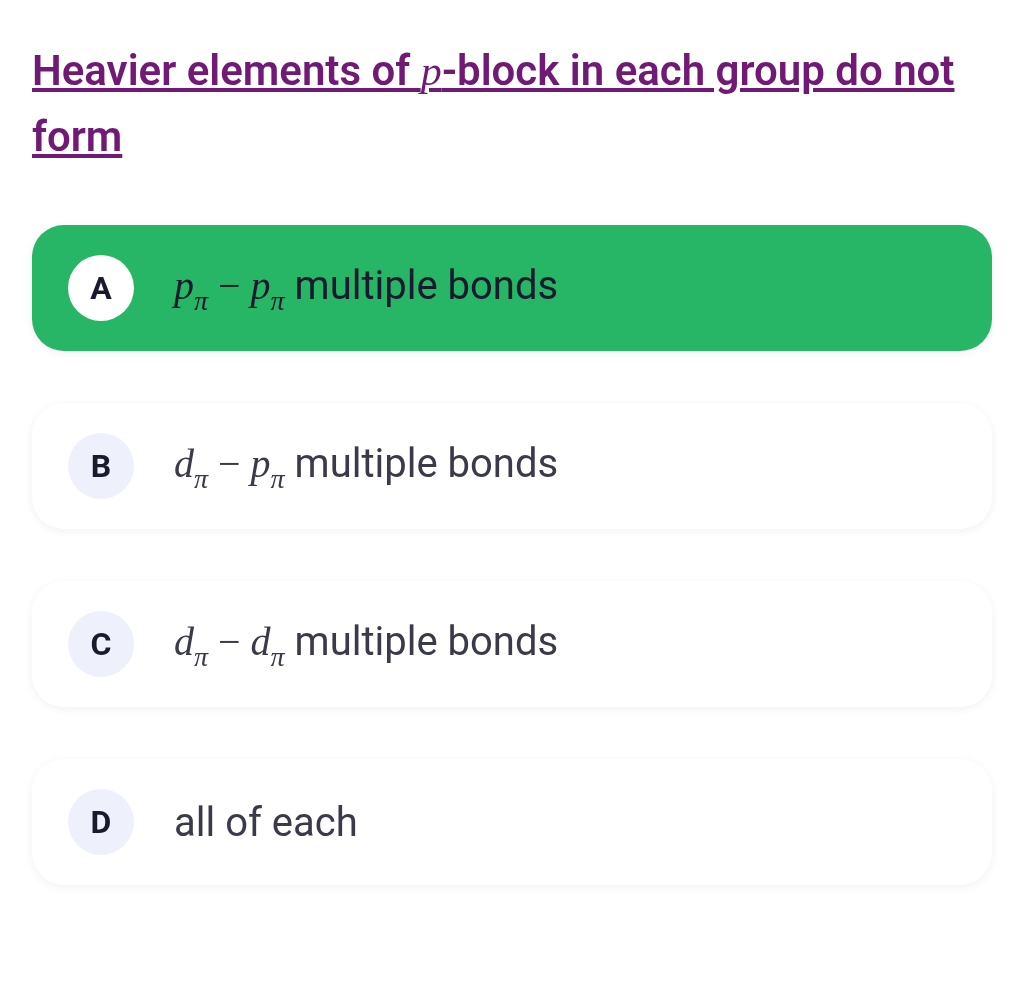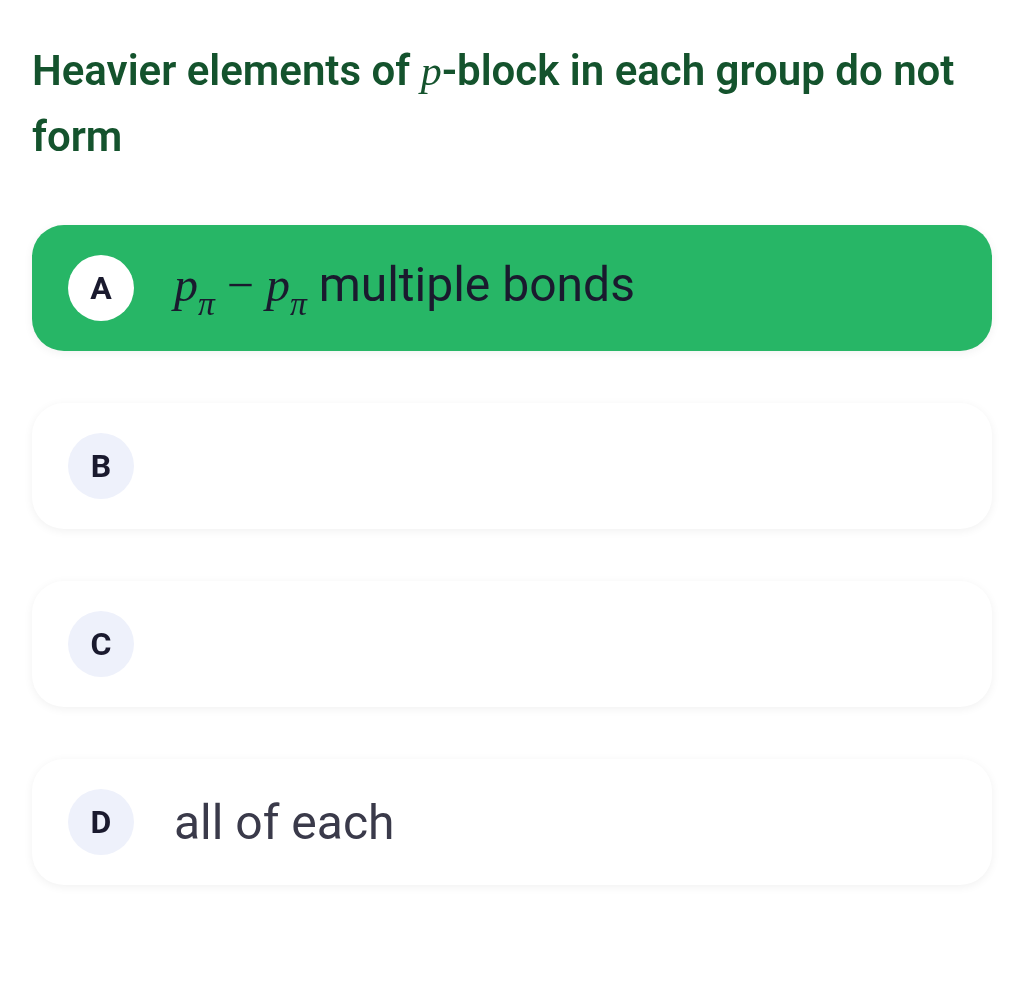--- a/index.html
+++ b/index.html
@@ -19,8 +19,9 @@
       font-size: 42px;
       font-weight: 600;
       line-height: 1.55;
-      color: #14532d;
+      color: #701a75;
       margin-bottom: 56px;
+      text-decoration: underline;
     }
     .question-text .math-var {
       font-family: Georgia, "Times New Roman", serif;

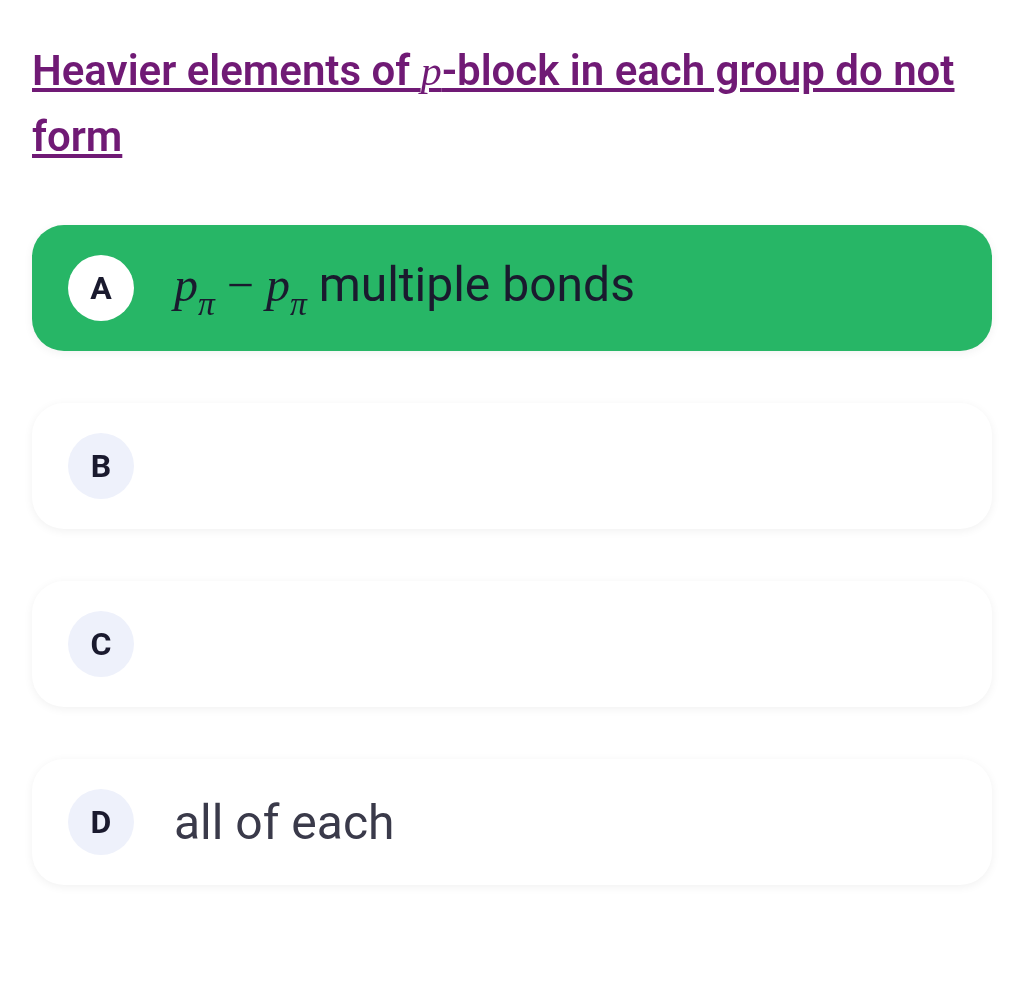--- a/index.html
+++ b/index.html
@@ -66,7 +66,7 @@
       color: #1a1a2e;
     }
     .option-text {
-      font-size: 48px;
+      font-size: 40px;
       font-weight: 400;
       color: #3a3a4a;
       font-family: Georgia, "Times New Roman", serif;

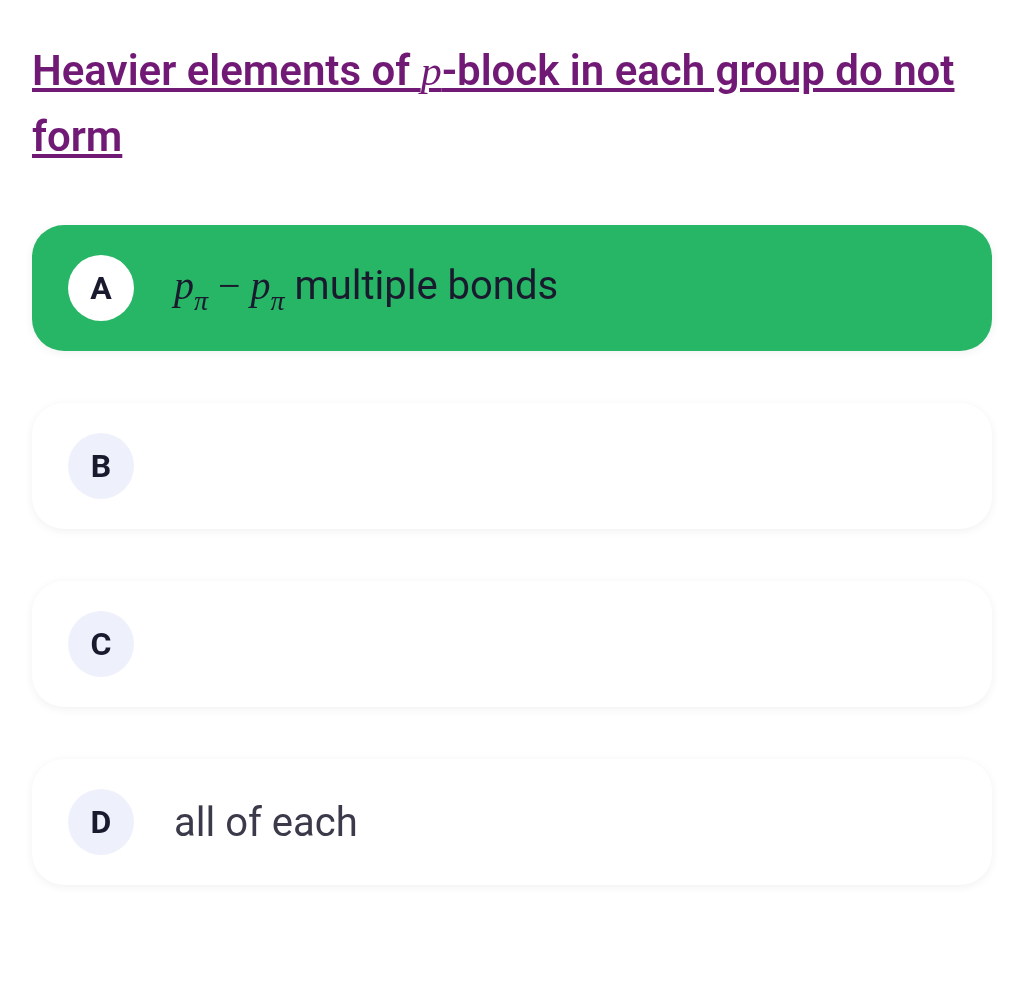--- a/index.html
+++ b/index.html
@@ -114,6 +114,9 @@
     <div class="option-badge">
       <span>B</span>
     </div>
+    <div class="option-text">
+      <span class="math-base">d</span><span class="math-sub">π</span><span class="minus">−</span><span class="math-base">p</span><span class="math-sub">π</span><span class="plain-text"> multiple bonds</span>
+    </div>
   </div>
 
   <div class="option">

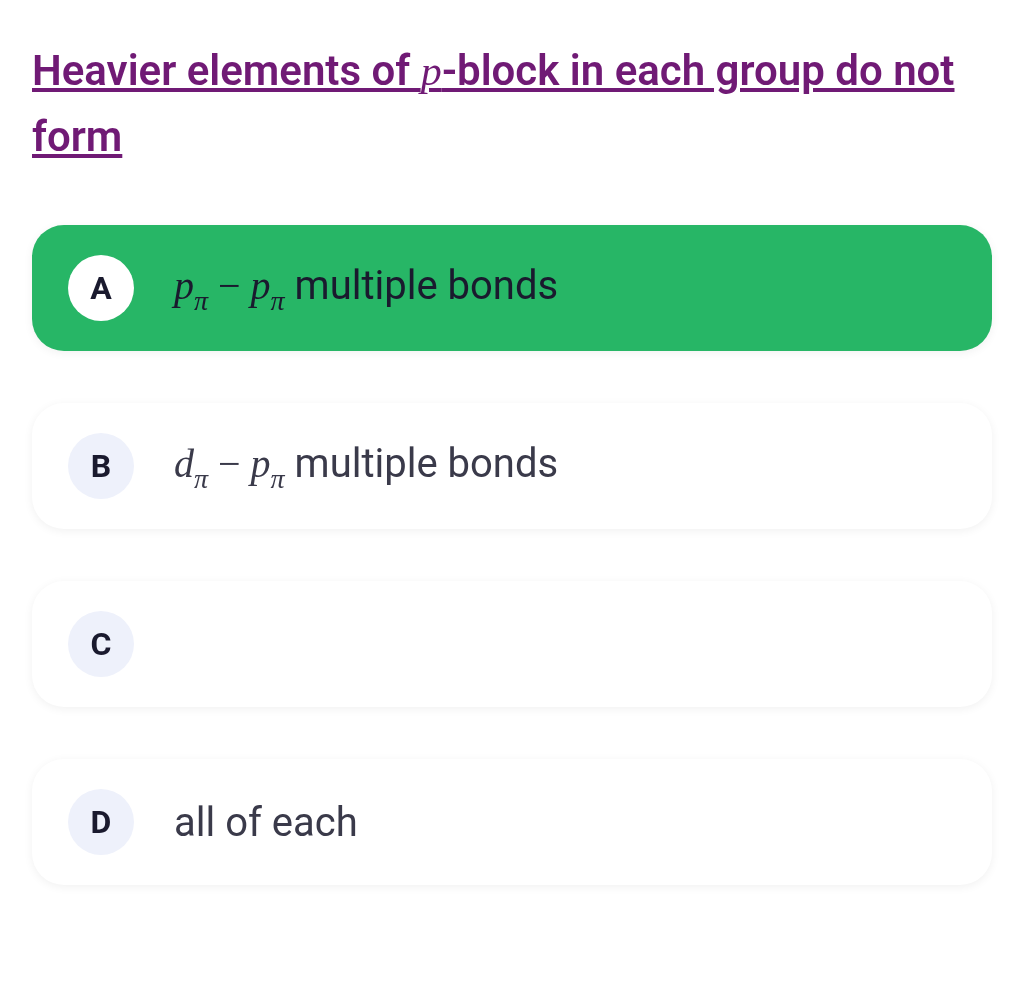--- a/index.html
+++ b/index.html
@@ -123,6 +123,9 @@
     <div class="option-badge">
       <span>C</span>
     </div>
+    <div class="option-text">
+      <span class="math-base">d</span><span class="math-sub">π</span><span class="minus">−</span><span class="math-base">d</span><span class="math-sub">π</span><span class="plain-text"> multiple bonds</span>
+    </div>
   </div>
 
   <div class="option">

